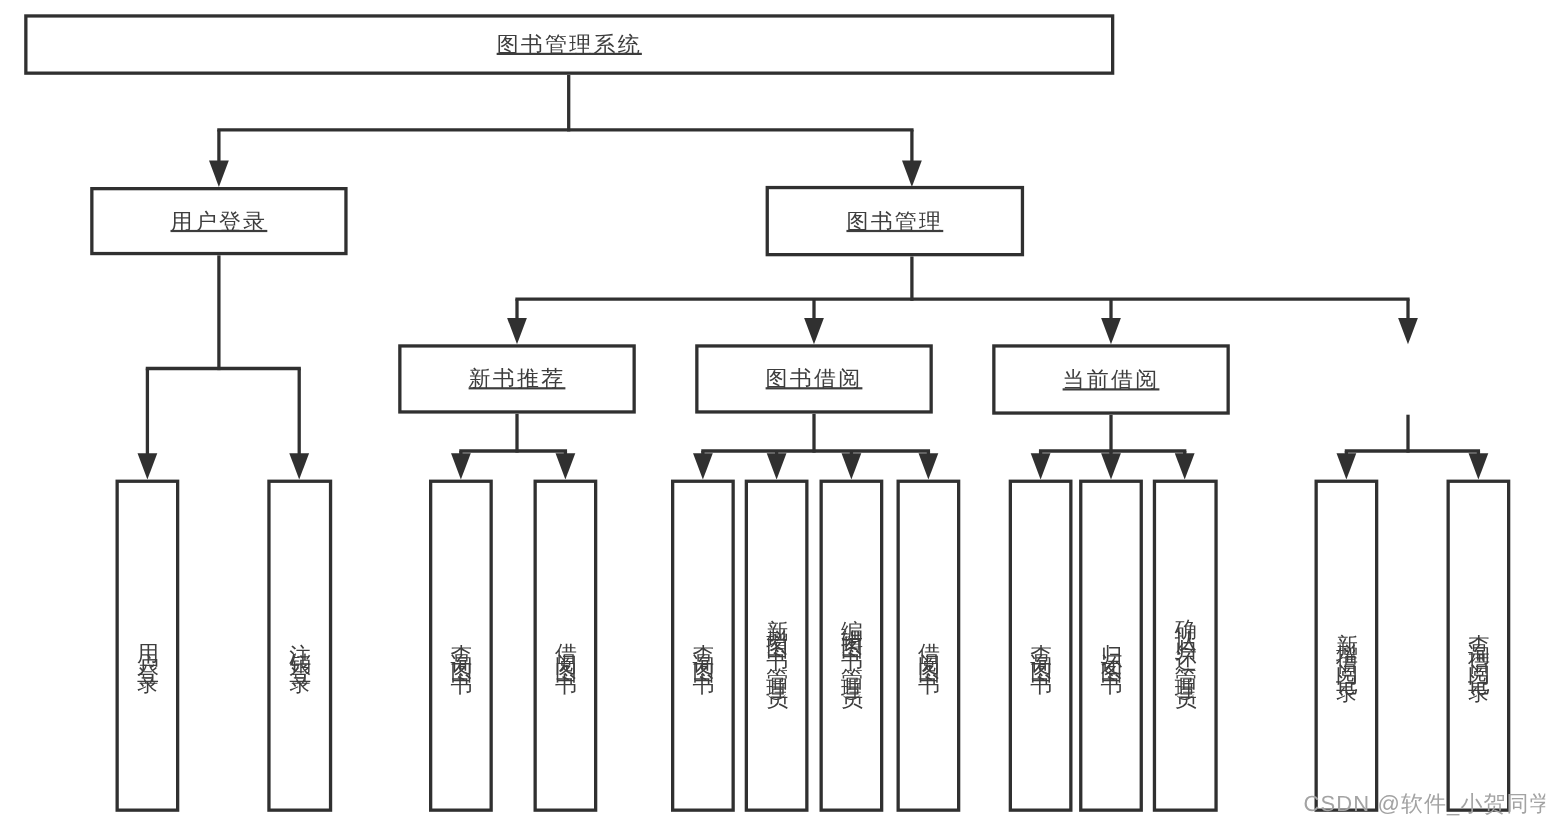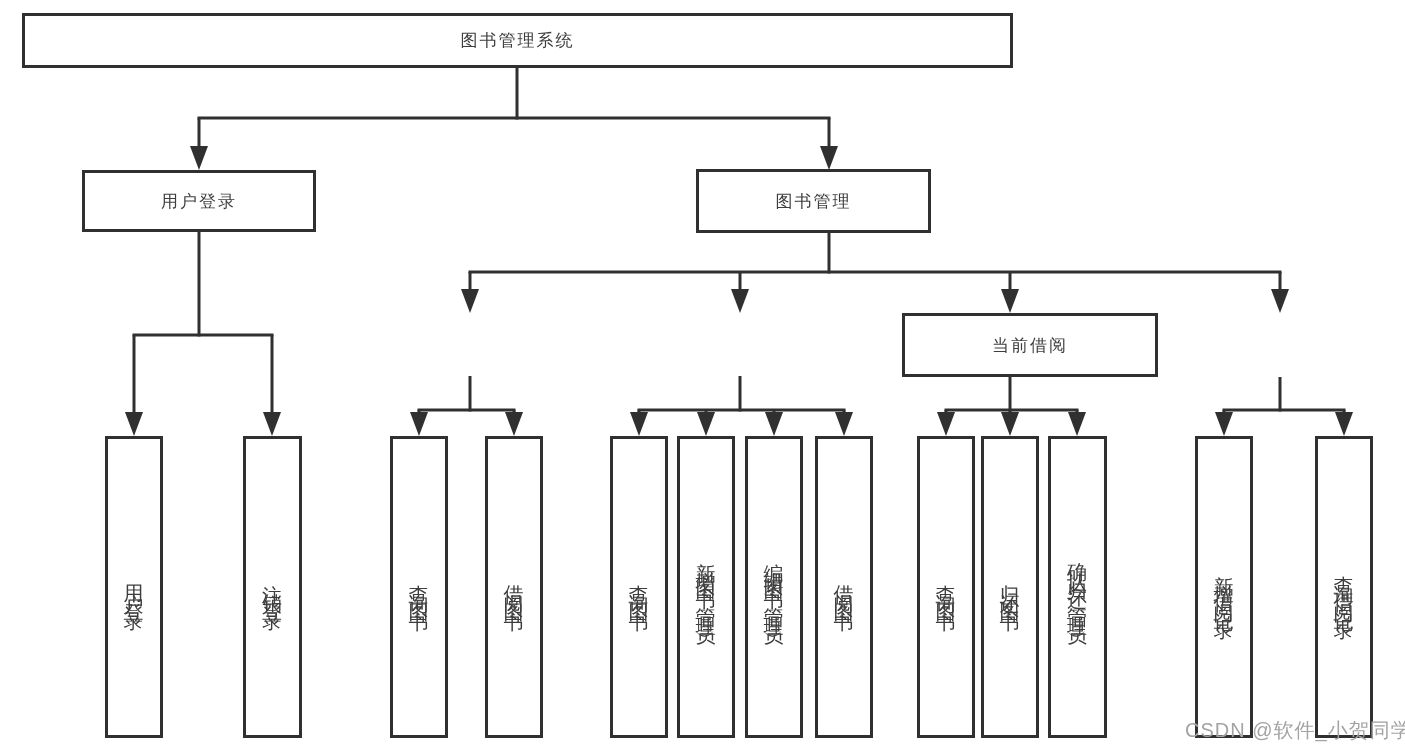--- a/index.html
+++ b/index.html
@@ -15,7 +15,7 @@
     display:flex; align-items:center; justify-content:center;
     color:var(--text,#3d3d3d); text-align:center;
   }
-  .h { font-size:17px; letter-spacing:2px; white-space:nowrap; }
+  .h { font-size:20px; letter-spacing:2px; white-space:nowrap;text-decoration:underline; }
   .v {
     writing-mode:vertical-rl; text-orientation:mixed;
     font-size:20px; letter-spacing:9px; line-height:1;

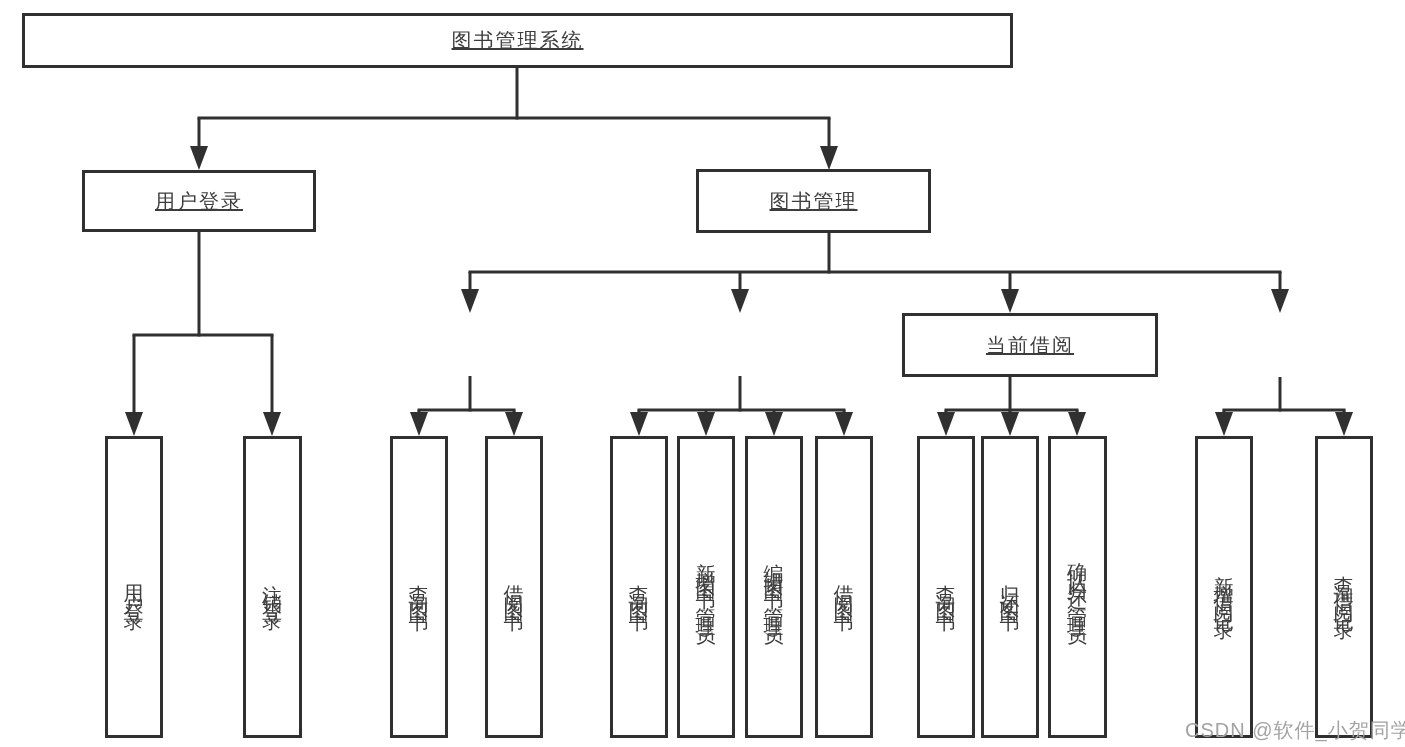--- a/index.html
+++ b/index.html
@@ -90,6 +90,7 @@
   <div class="box h" style="left:82px;top:170px;width:234px;height:62px">用户登录</div>
   <div class="box h" style="left:696px;top:169px;width:235px;height:64px">图书管理</div>
 
+  <div class="box h" style="left:362px;top:313px;width:216px;height:63px">新书推荐</div>
   <div class="box h" style="left:902px;top:313px;width:256px;height:64px">当前借阅</div>
 
   <div class="box v" style="left:105px;top:436px;width:58px;height:302px">用户登录</div>

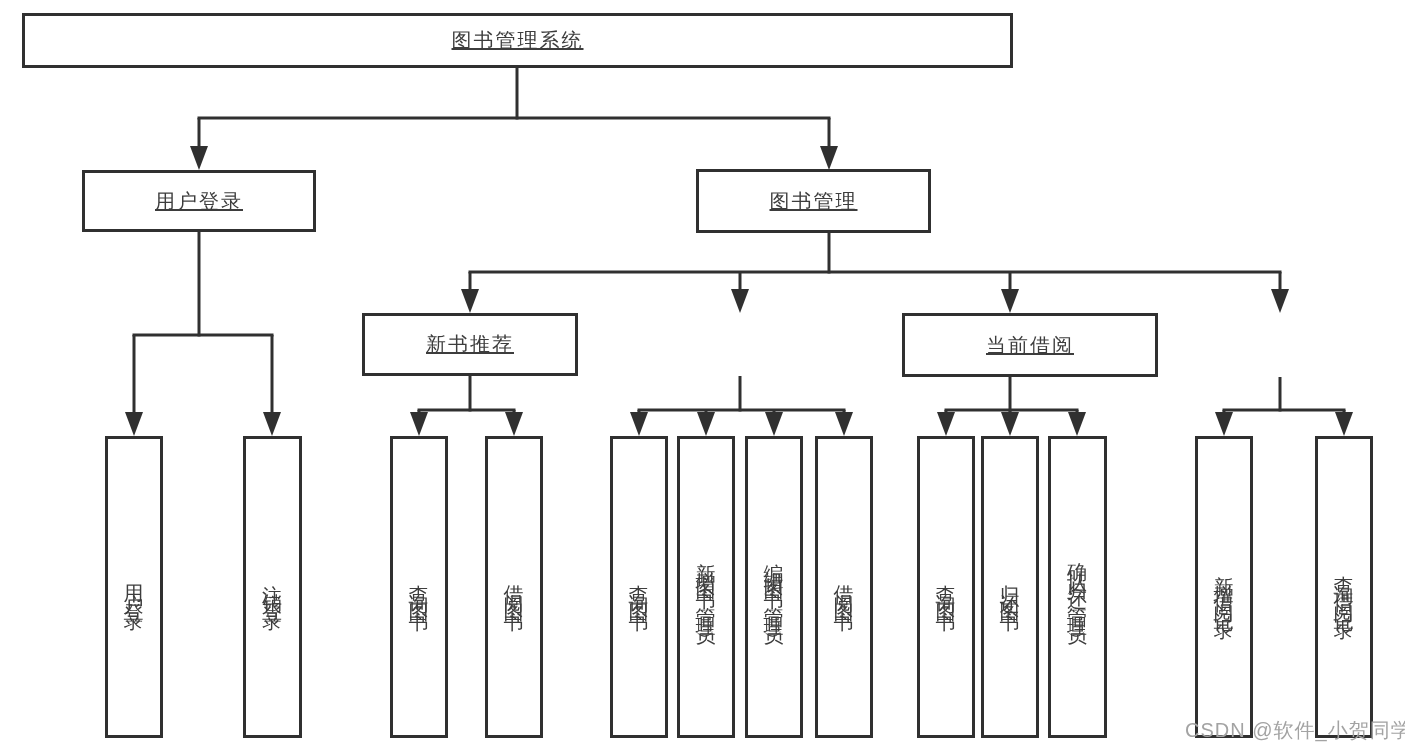--- a/index.html
+++ b/index.html
@@ -91,6 +91,7 @@
   <div class="box h" style="left:696px;top:169px;width:235px;height:64px">图书管理</div>
 
   <div class="box h" style="left:362px;top:313px;width:216px;height:63px">新书推荐</div>
+  <div class="box h" style="left:632px;top:313px;width:216px;height:63px">图书借阅</div>
   <div class="box h" style="left:902px;top:313px;width:256px;height:64px">当前借阅</div>
 
   <div class="box v" style="left:105px;top:436px;width:58px;height:302px">用户登录</div>

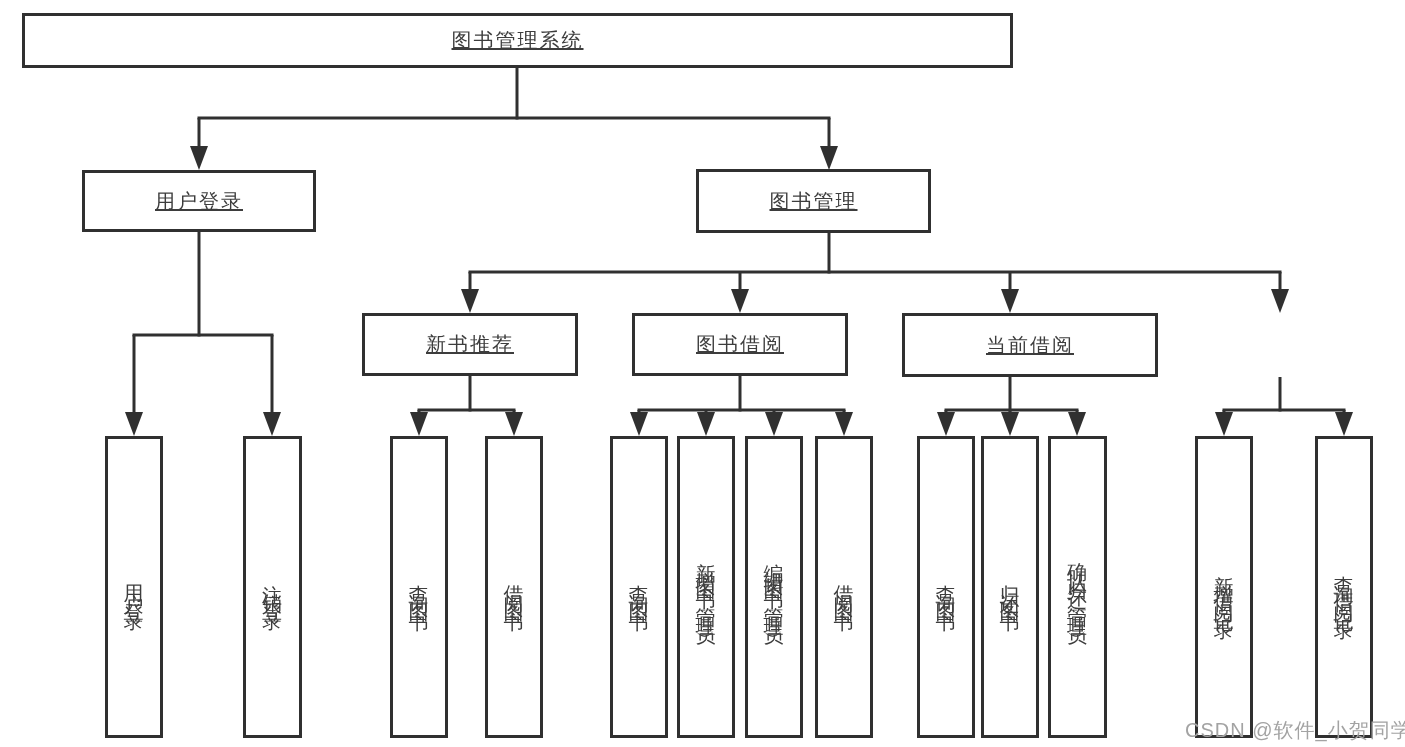--- a/index.html
+++ b/index.html
@@ -92,7 +92,7 @@
 
   <div class="box h" style="left:362px;top:313px;width:216px;height:63px">新书推荐</div>
   <div class="box h" style="left:632px;top:313px;width:216px;height:63px">图书借阅</div>
-  <div class="box h" style="left:902px;top:313px;width:256px;height:64px">当前借阅</div>
+  <div class="box h" style="left:902px;top:313px;width:216px;height:64px">当前借阅</div>
 
   <div class="box v" style="left:105px;top:436px;width:58px;height:302px">用户登录</div>
   <div class="box v" style="left:243px;top:436px;width:59px;height:302px">注销登录</div>

